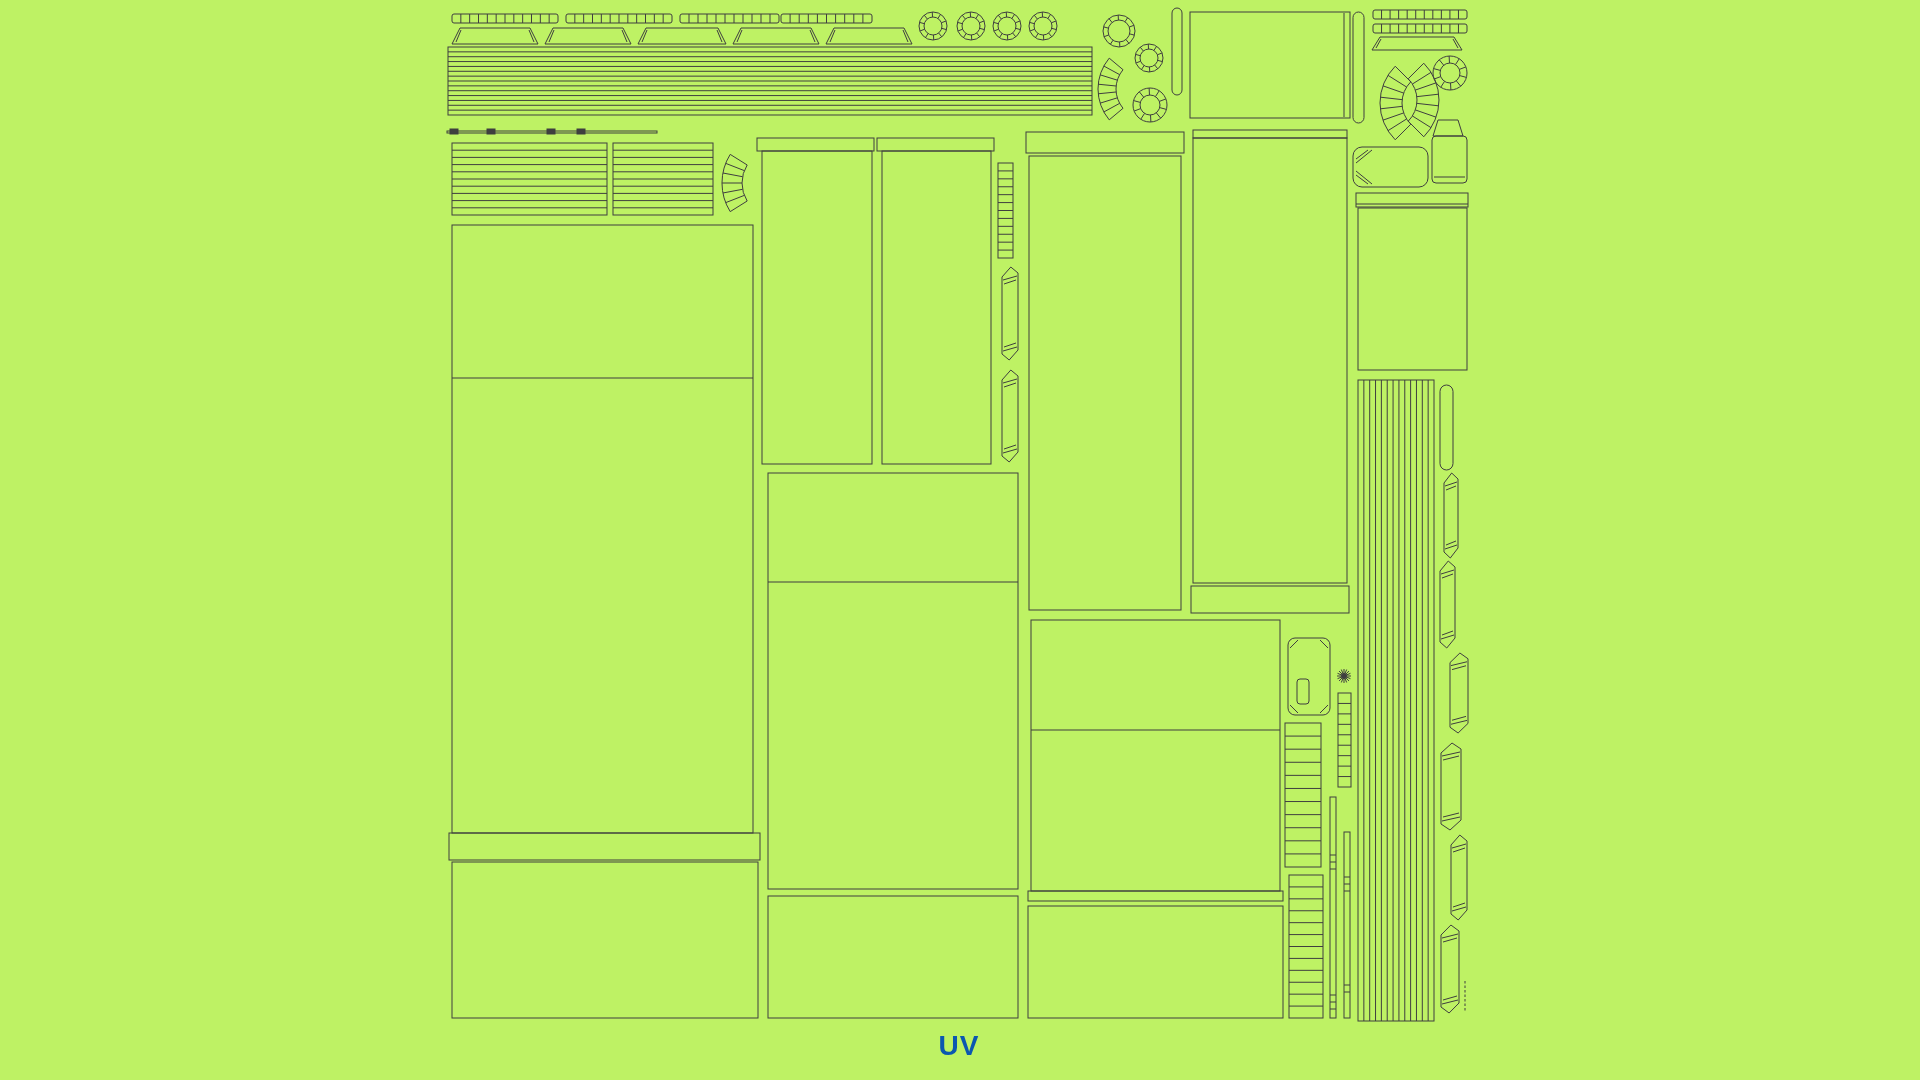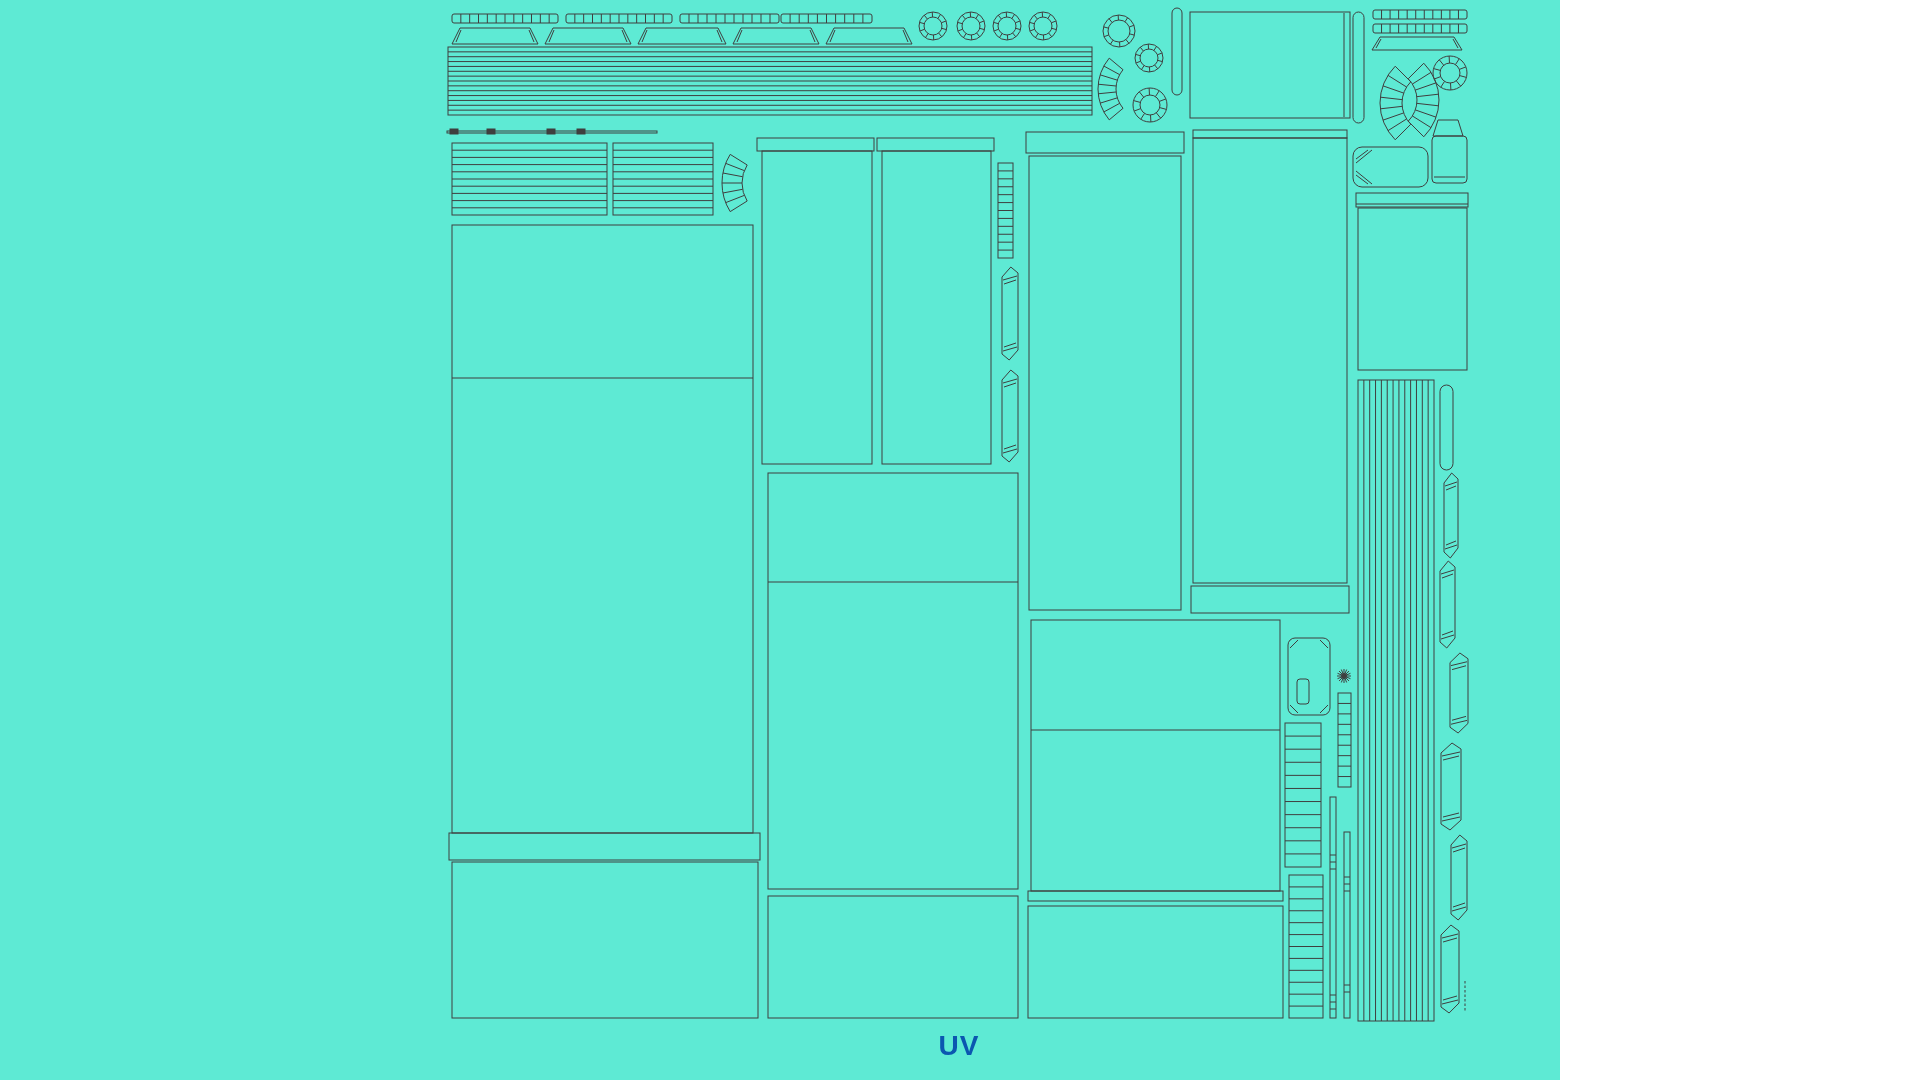--- a/index.html
+++ b/index.html
@@ -4,7 +4,7 @@
 <style>
   html,body{margin:0;padding:0;background:#ffffff;width:1920px;height:1080px;overflow:hidden;
             font-family:"Liberation Sans",sans-serif;}
-  .stage{position:relative;width:1560px;height:1080px;background:#5eead4;}
+  .stage{position:relative;width:1920px;height:1080px;background:#bef264;}
   #uv-canvas{position:absolute;left:0;top:0;}
   #uv-canvas line,#uv-canvas rect,#uv-canvas circle,#uv-canvas polygon,#uv-canvas path{
       stroke:var(--stroke,#3f3f3f);stroke-width:1;fill:none;}

